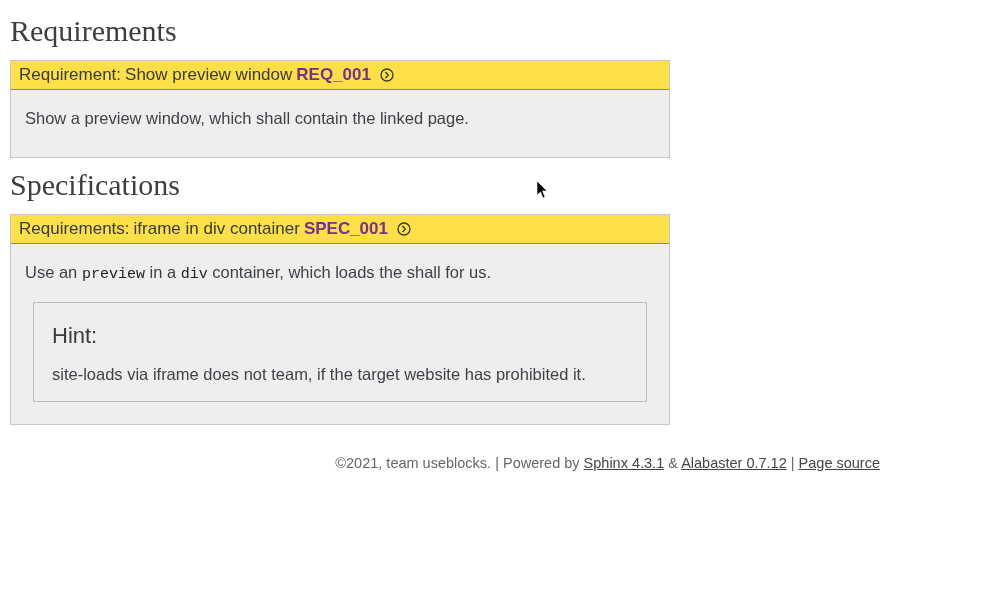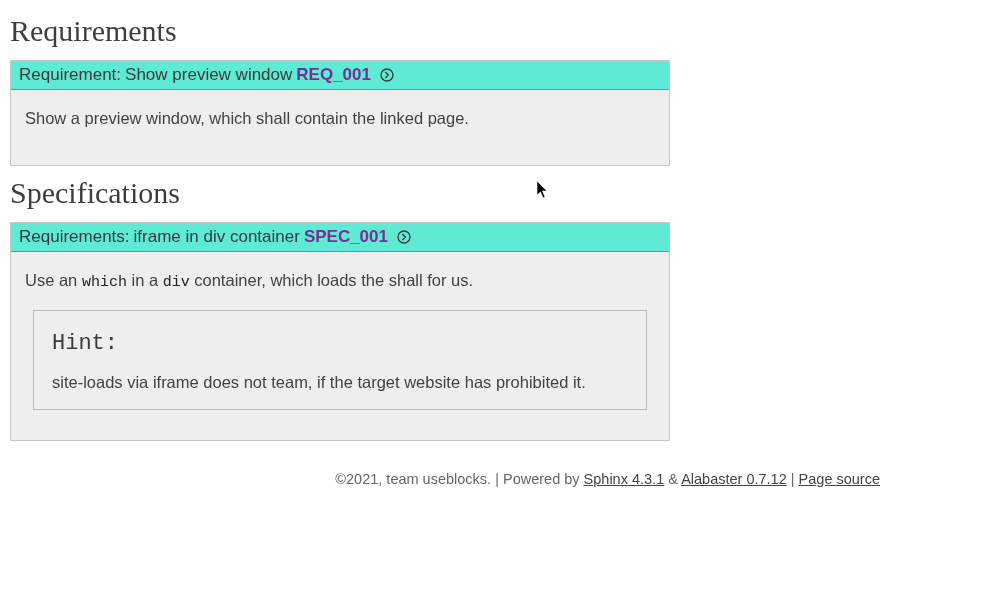--- a/index.html
+++ b/index.html
@@ -30,7 +30,7 @@
     margin-bottom: 8px;
   }
   .need-header {
-    background: #5eead4;
+    background: #fde047;
     padding: 4px 8px;
     border-bottom: 1px solid #888;
     font-family: -apple-system, "Segoe UI", Arial, sans-serif;

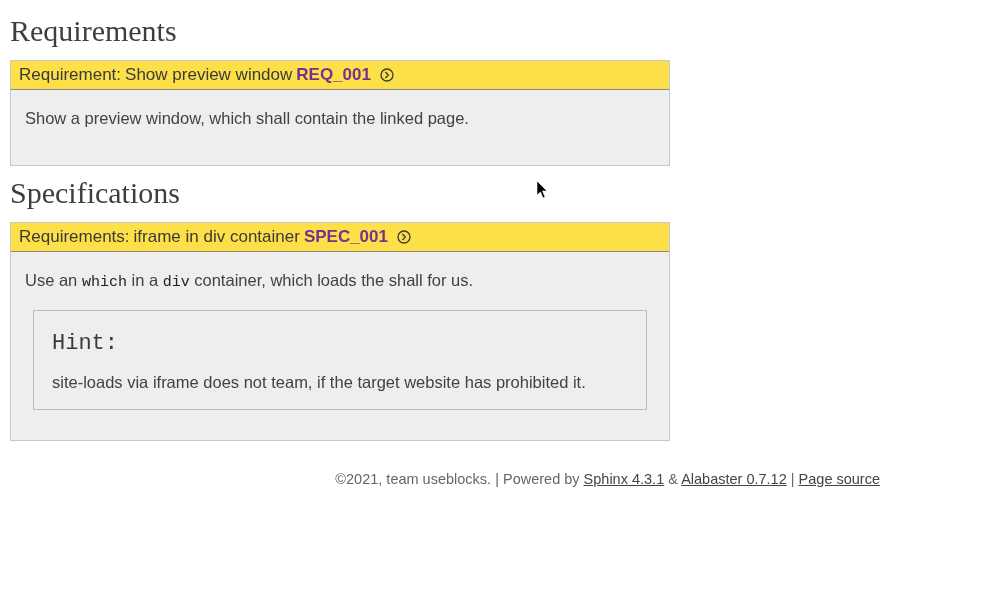--- a/index.html
+++ b/index.html
@@ -57,7 +57,7 @@
     color: #3a3a3a;
   }
   .need-body {
-    padding: 10px 14px 22px 14px;
+    padding: 10px 14px 14px 14px;
     font-family: -apple-system, "Segoe UI", Arial, sans-serif;
     font-size: 16.5px;
     color: #3e4349;

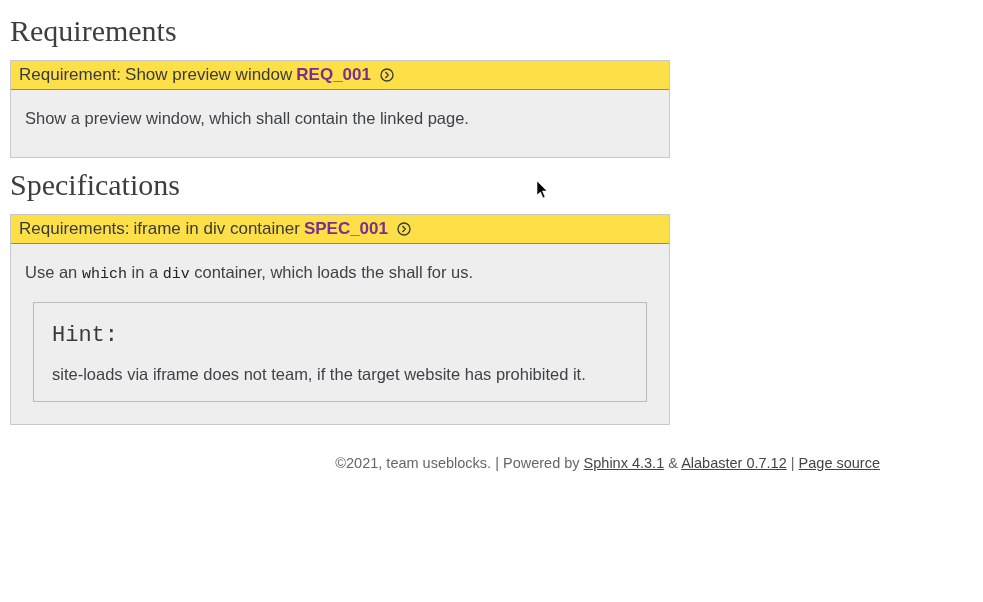--- a/index.html
+++ b/index.html
@@ -153,7 +153,7 @@
       </div>
       <div class="need-body">
         <p>
-          <span>Use an </span><code>which</code><span> in a </span><code>div</code><span> container, which loads the shall for us.</span>
+          <span>Use an </span><code>preview</code><span> in a </span><code>div</code><span> container, which loads the shall for us.</span>
         </p>
         <div class="admonition">
           <div class="admonition-title">Hint:</div>

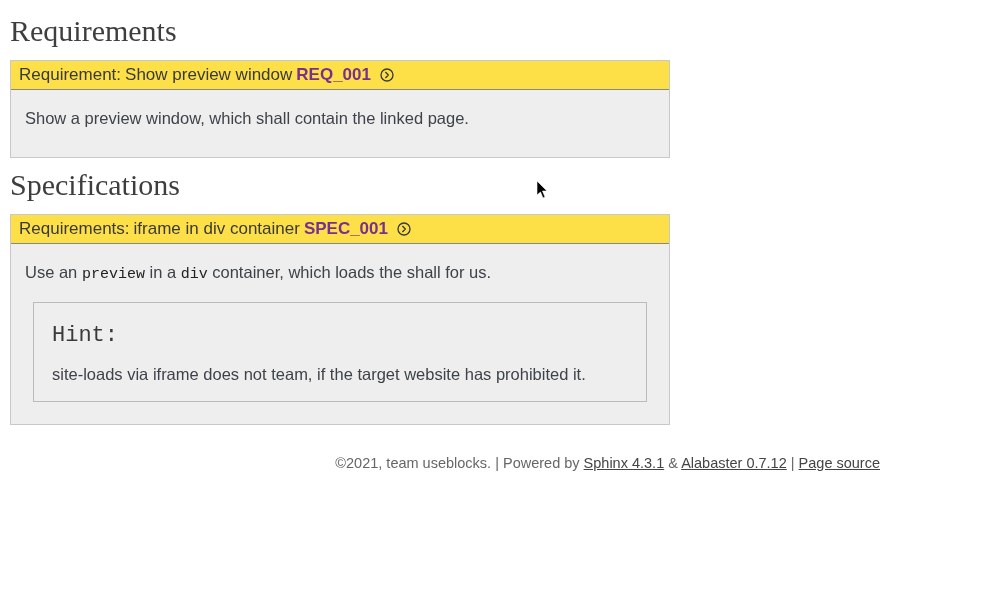--- a/index.html
+++ b/index.html
@@ -88,7 +88,7 @@
     padding: 12px 18px 14px 18px;
   }
   .admonition-title {
-    font-family: Liberation Mono, monospace;
+    font-family: Liberation Sans, sans-serif;
     font-size: 22px;
     color: #3a3a3a;
     margin: 4px 0 10px 0;

